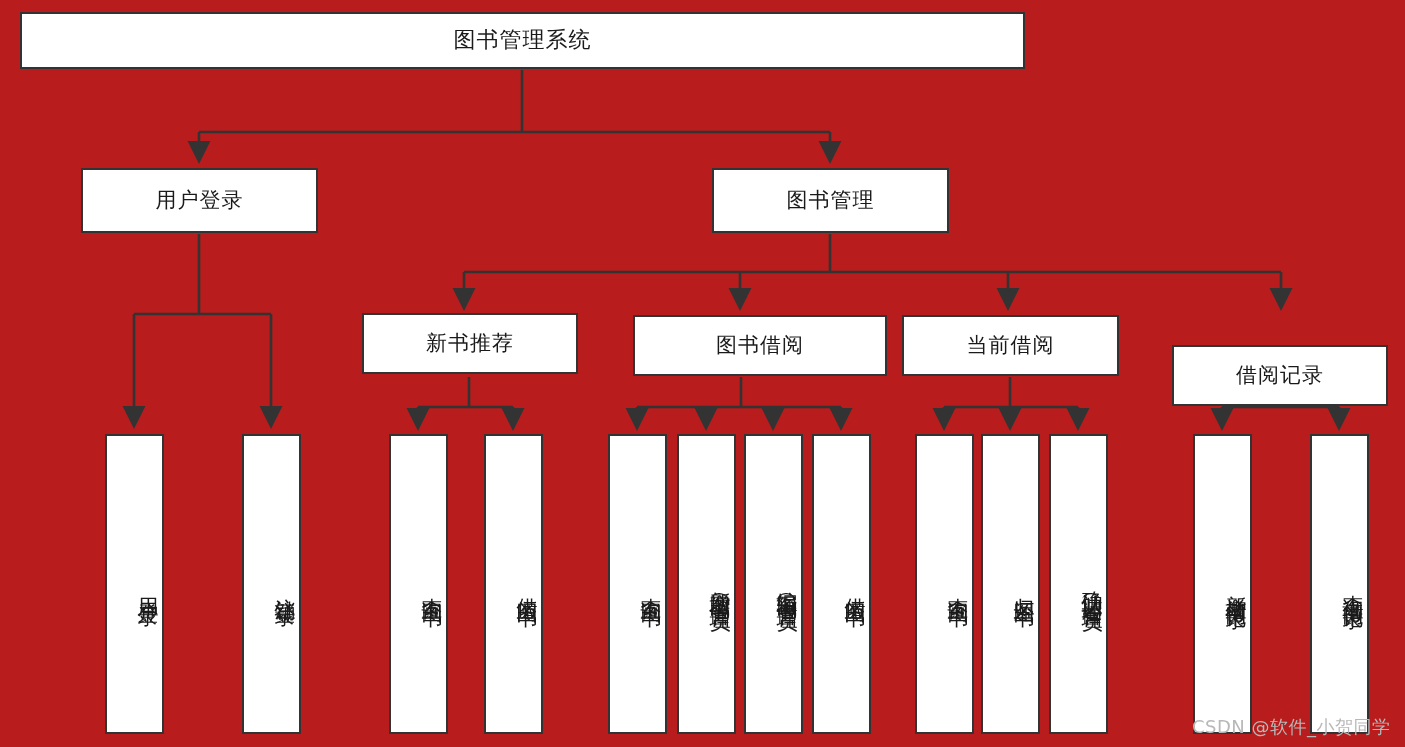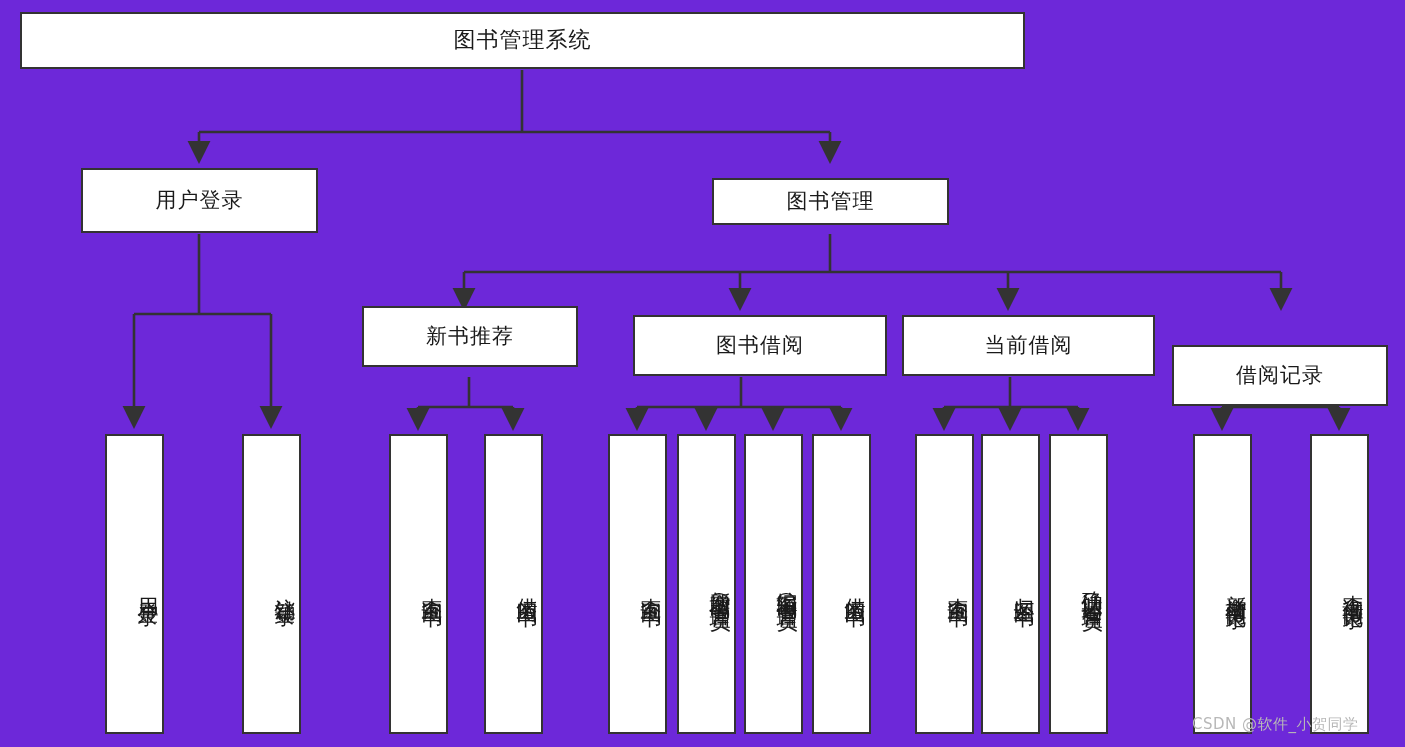--- a/index.html
+++ b/index.html
@@ -14,7 +14,7 @@
     position: relative;
     width: 1405px;
     height: 747px;
-    background: #6d28d9;
+    background: #b91c1c;
     overflow: hidden;
   }
   svg.wires {

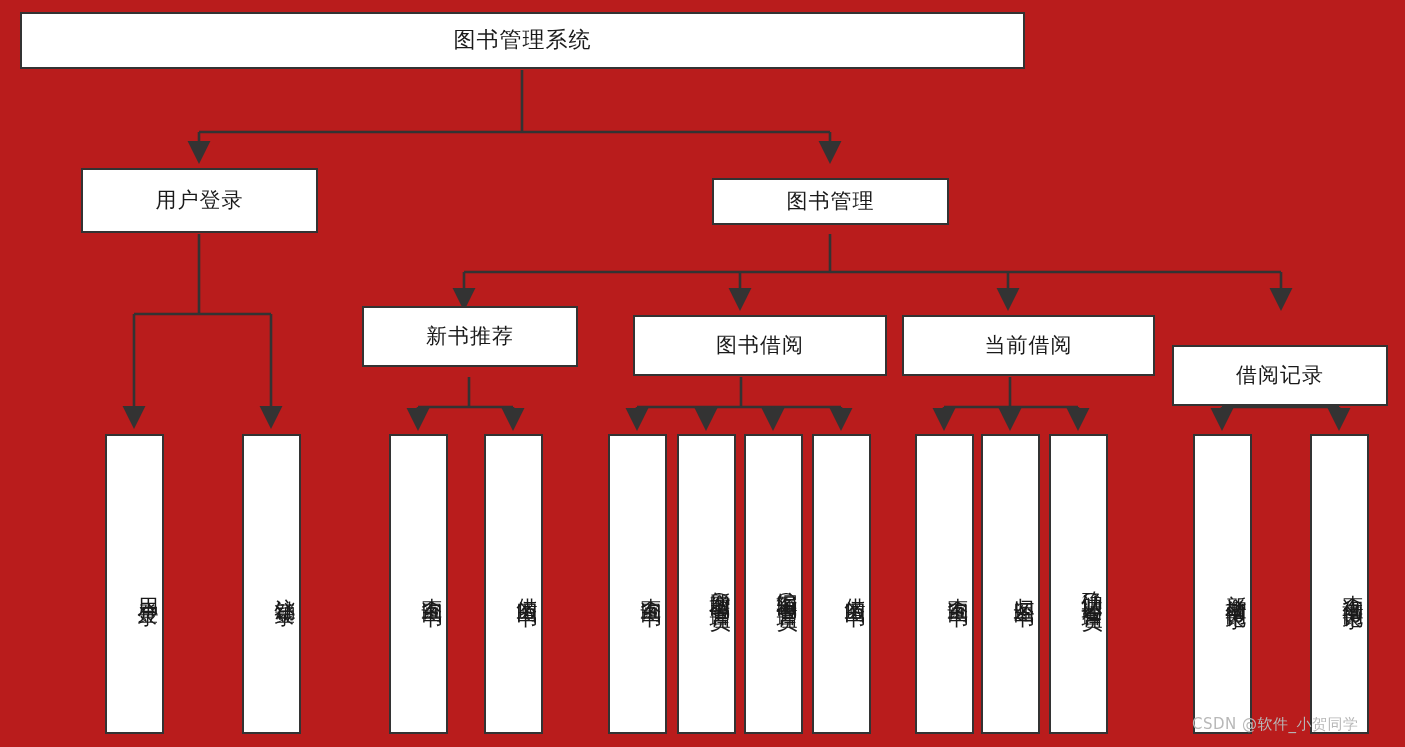--- a/index.html
+++ b/index.html
@@ -124,7 +124,7 @@
   <div class="node horiz" style="left:81px; top:168px; width:237px; height:65px;">
     <span>用户登录</span>
   </div>
-  <div class="node horiz" style="left:712px; top:178px; width:237px; height:47px;">
+  <div class="node horiz" style="left:712px; top:168px; width:237px; height:65px;">
     <span>图书管理</span>
   </div>
 

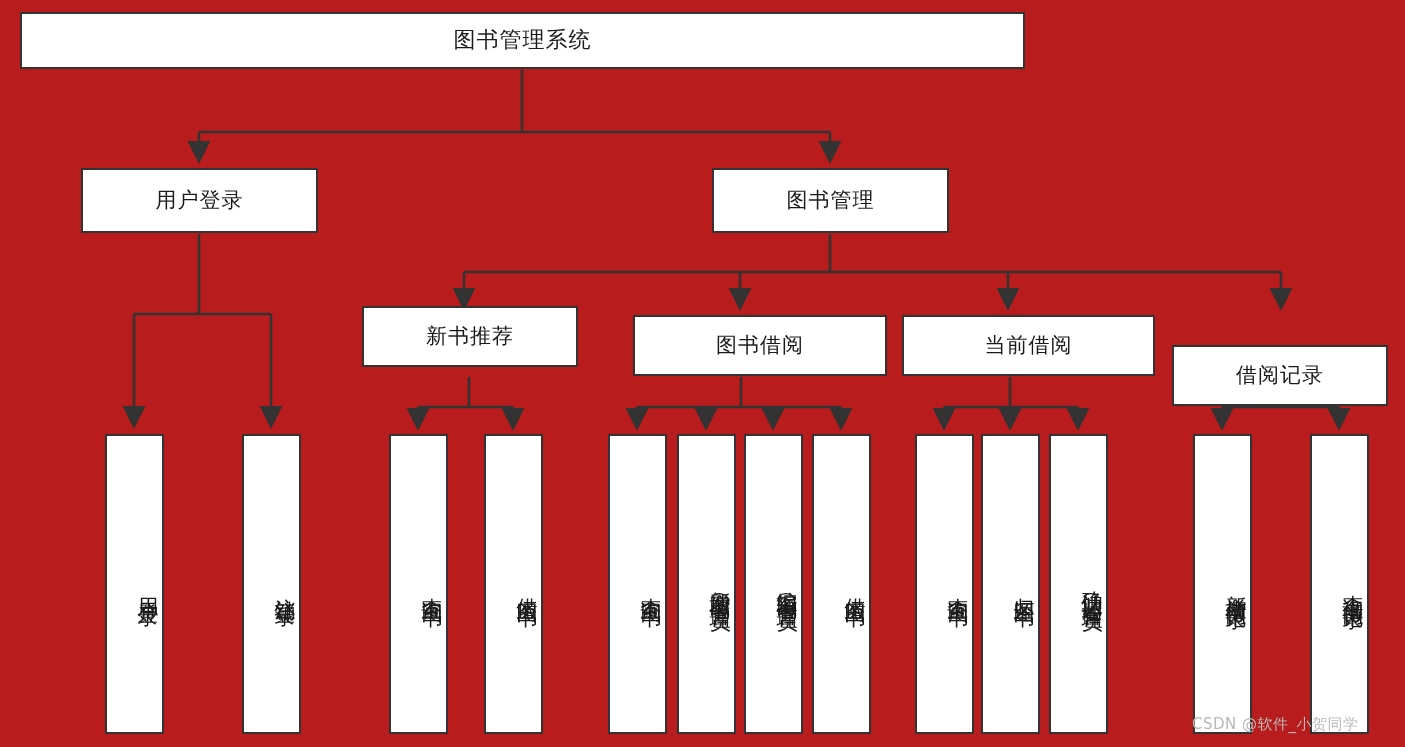--- a/index.html
+++ b/index.html
@@ -128,7 +128,7 @@
     <span>图书管理</span>
   </div>
 
-  <div class="node horiz" style="left:362px; top:306px; width:216px; height:61px;">
+  <div class="node horiz" style="left:362px; top:313px; width:216px; height:61px;">
     <span>新书推荐</span>
   </div>
   <div class="node horiz" style="left:633px; top:315px; width:254px; height:61px;">

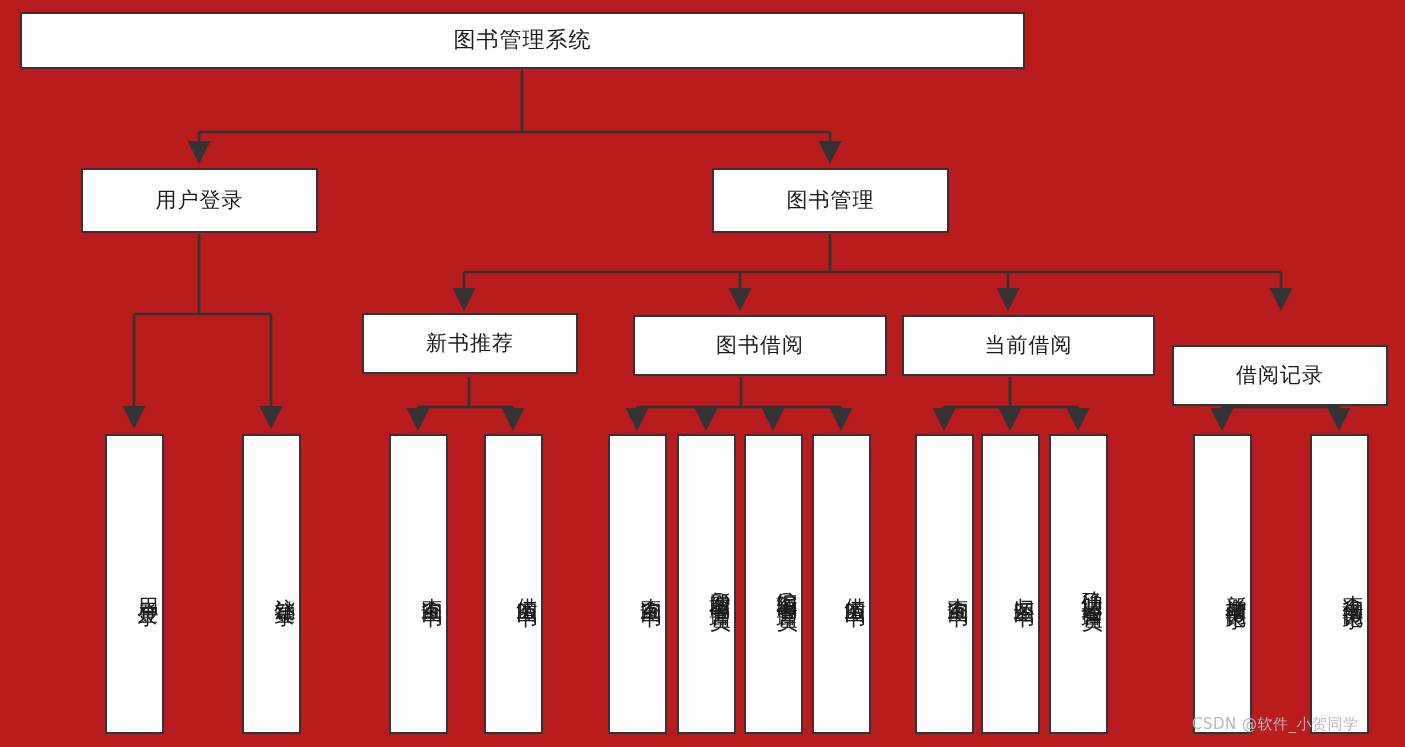--- a/index.html
+++ b/index.html
@@ -134,7 +134,7 @@
   <div class="node horiz" style="left:633px; top:315px; width:254px; height:61px;">
     <span>图书借阅</span>
   </div>
-  <div class="node horiz" style="left:902px; top:315px; width:253px; height:61px;">
+  <div class="node horiz" style="left:902px; top:315px; width:217px; height:61px;">
     <span>当前借阅</span>
   </div>
   <div class="node horiz" style="left:1172px; top:315px; width:216px; height:61px;margin-top:30px;">

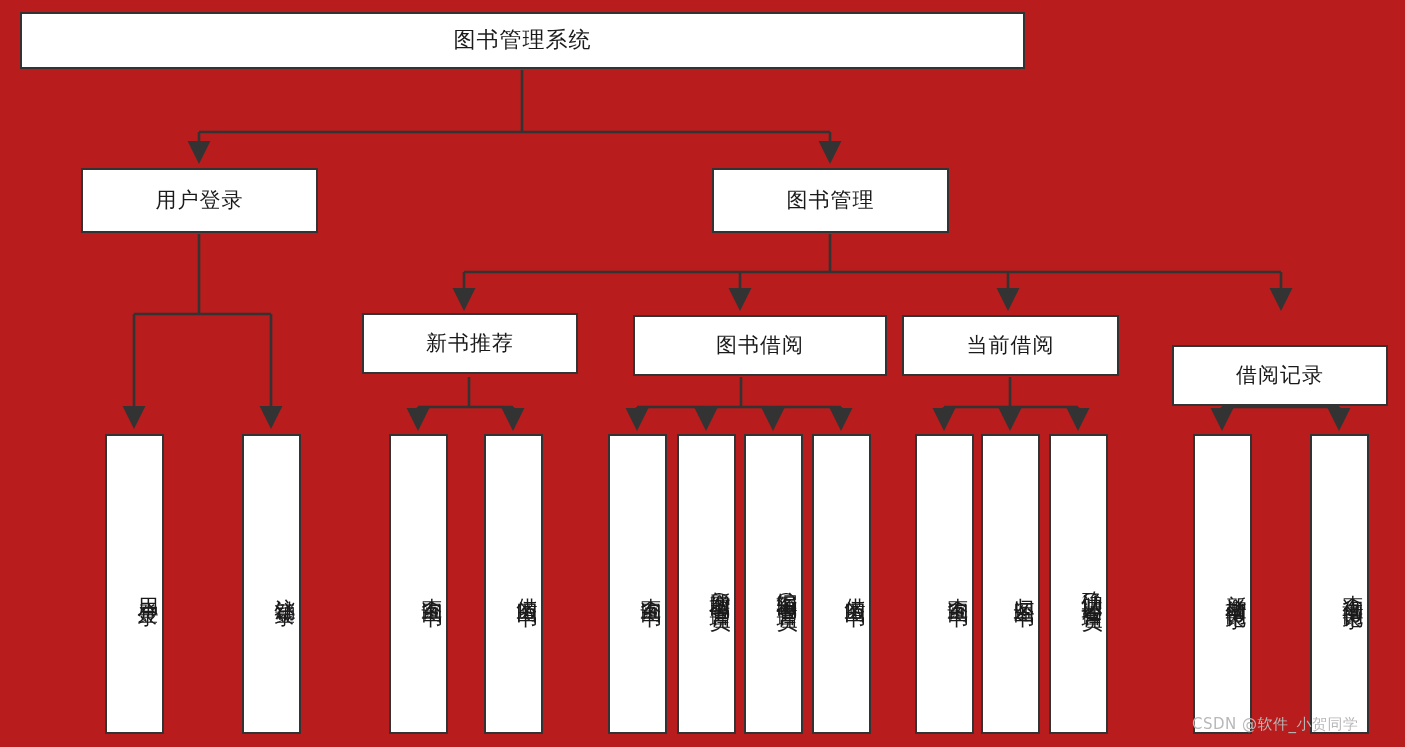--- a/index.html
+++ b/index.html
@@ -56,7 +56,7 @@
   .watermark {
     position: absolute;
     color: #b8b8b8;
-    font-size: 15px;
+    font-size: 18px;
     letter-spacing: 0.5px;
     white-space: nowrap;
     user-select: none;

